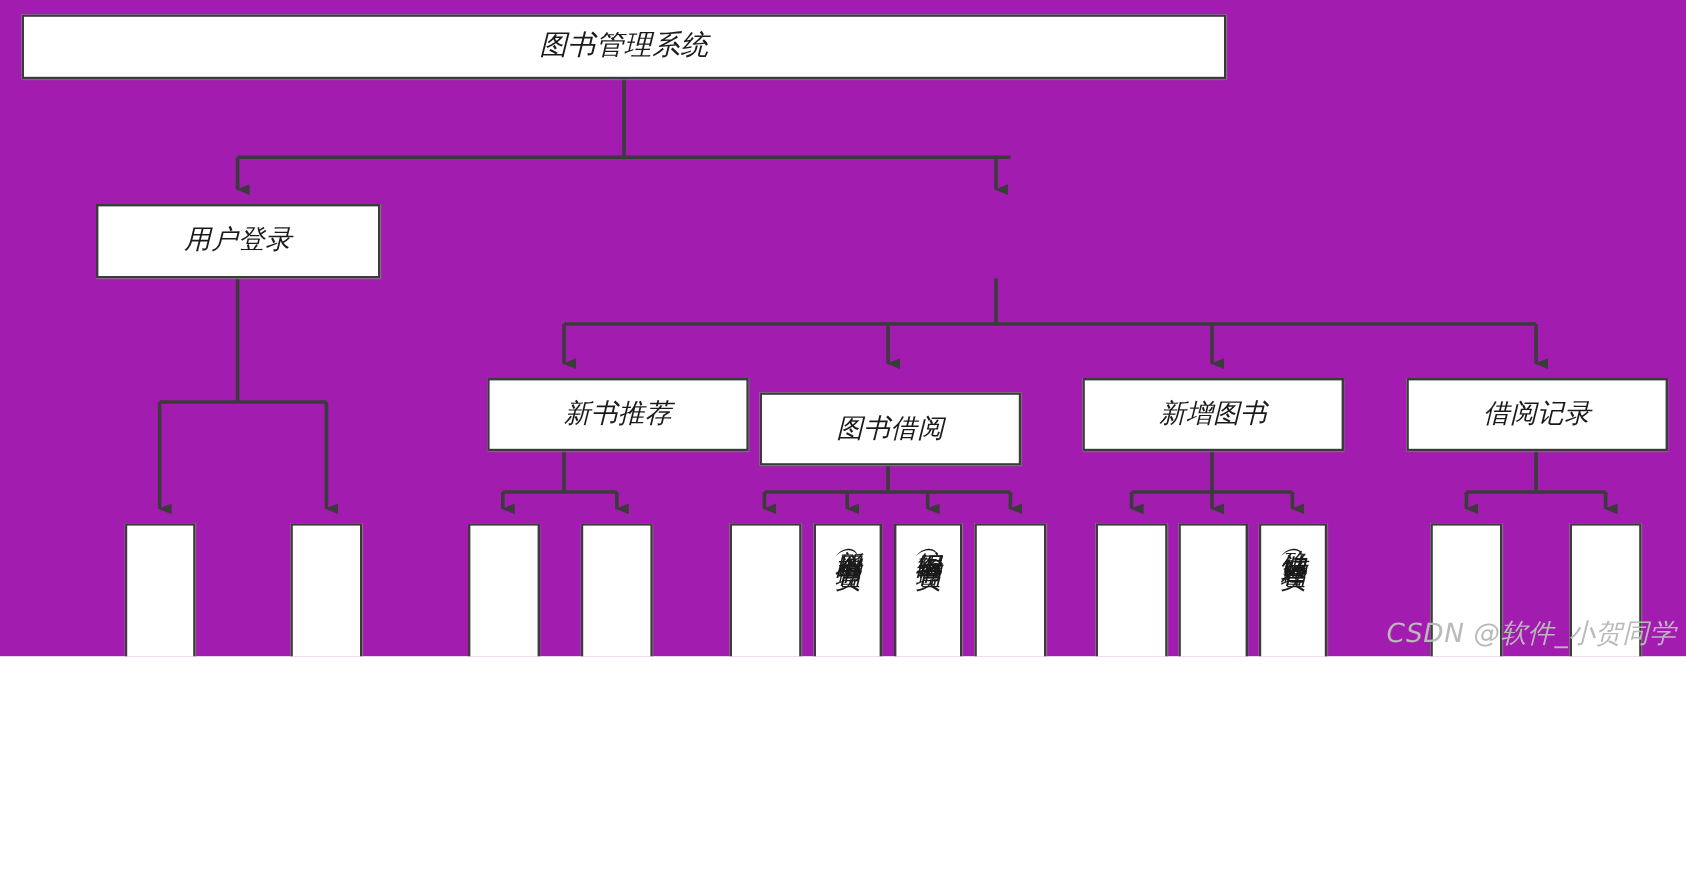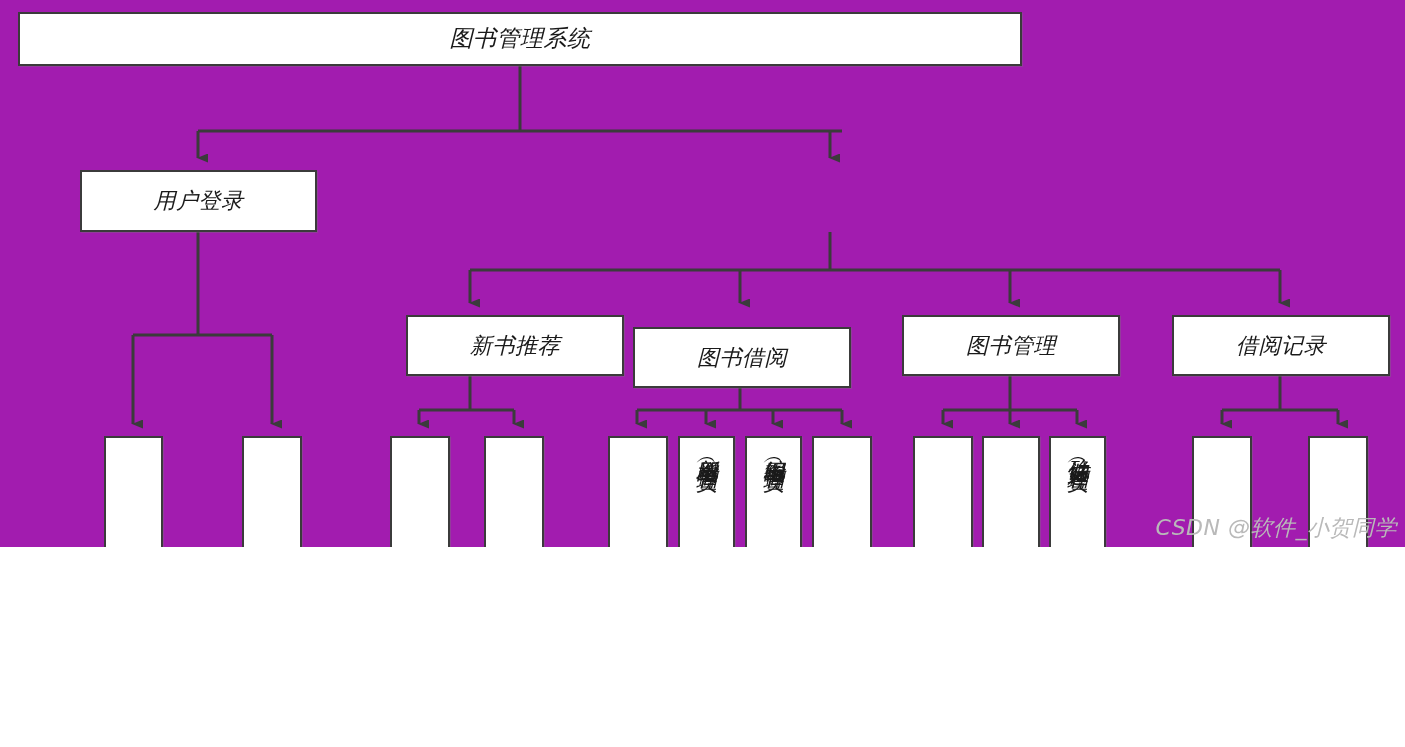--- a/index.html
+++ b/index.html
@@ -158,7 +158,7 @@
   </div>
 
   <div class="node level-2" style="left:902px; top:315px; width:218px; height:61px;">
-    <span class="node-label">图书管理</span>
+    <span class="node-label">新增图书</span>
   </div>
 
   <div class="node level-2" style="left:1172px; top:315px; width:218px; height:61px;">

